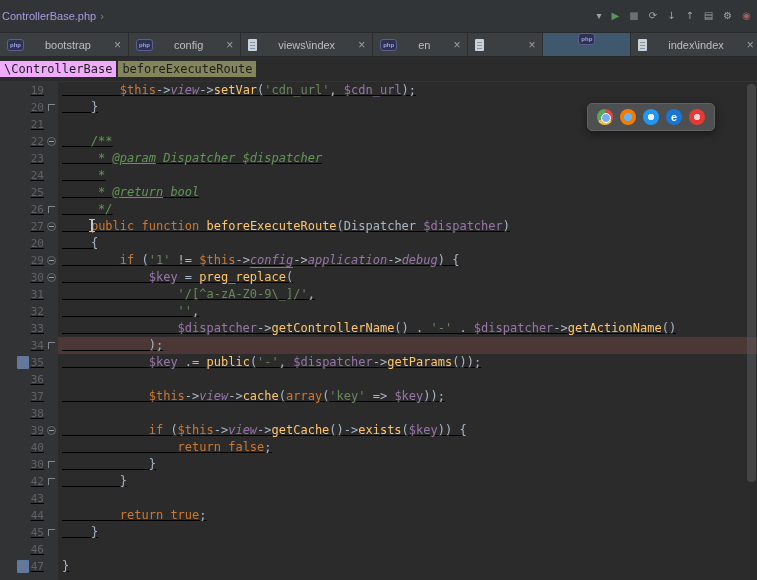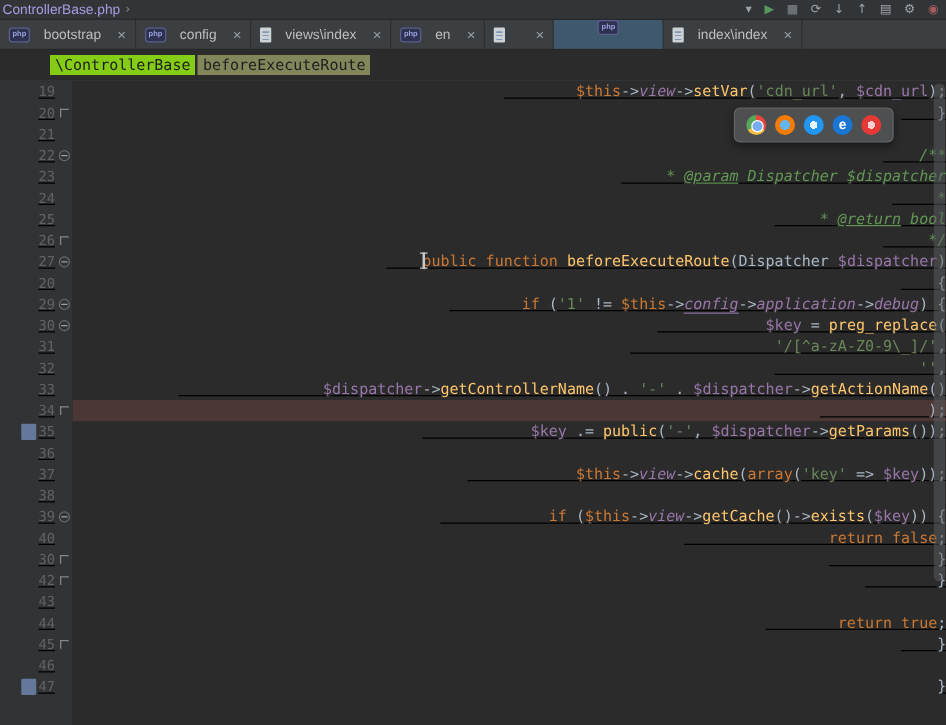--- a/index.html
+++ b/index.html
@@ -8,7 +8,7 @@
   .app{width:757px;height:580px;display:flex;flex-direction:column;background:#2b2b2b;}
 
   
-  .titlebar{height:16px;flex:none;background:#323537;display:flex;align-items:center;padding-left:2px;position:relative;border-bottom:1px solid #27292b;}
+  .titlebar{height:33px;flex:none;background:#323537;display:flex;align-items:center;padding-left:2px;position:relative;border-bottom:1px solid #27292b;}
   .title-text{font:11px "Liberation Sans",sans-serif;color:#a89ae0;white-space:nowrap;}
   .title-chevron{color:#85898d;font:10px "DejaVu Sans",sans-serif;margin-left:4px;}
   .toolbar{position:absolute;right:6px;top:0;height:100%;display:flex;align-items:center;gap:10px;}

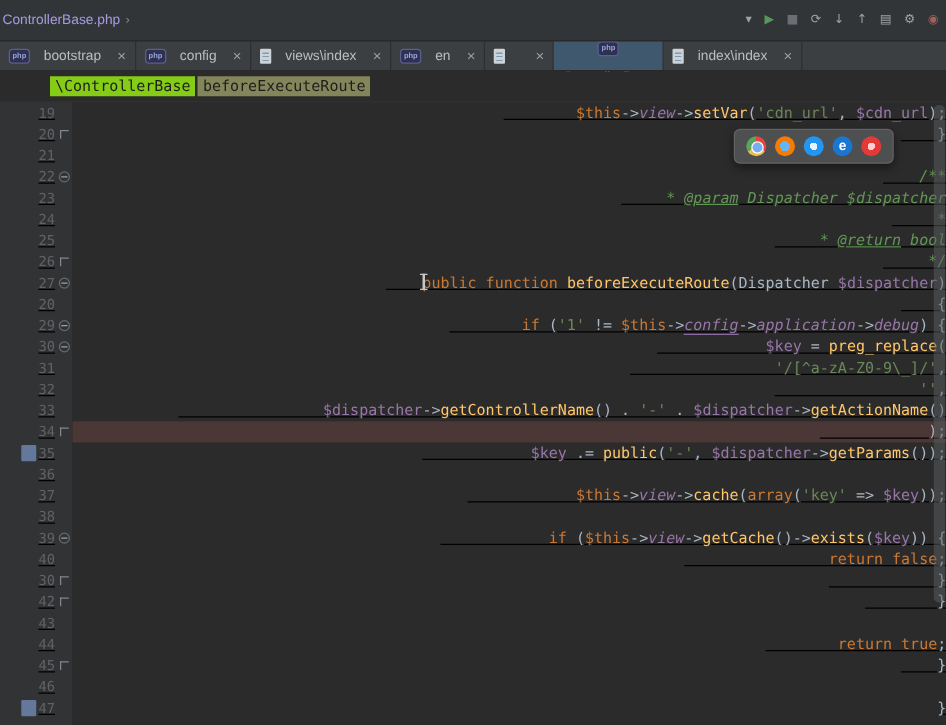--- a/index.html
+++ b/index.html
@@ -16,7 +16,7 @@
 
   
   .tabbar{height:24px;flex:none;background:#3c3f41;display:flex;border-bottom:1px solid #262829;}
-  .tab{display:flex;align-items:center;gap:11px;padding:0 7px;border-right:1px solid #2c2e30;font:11px "Liberation Sans",sans-serif;color:#bcbec0;cursor:default;}
+  .tab{display:flex;align-items:center;gap:21px;padding:0 7px;border-right:1px solid #2c2e30;font:11px "Liberation Sans",sans-serif;color:#bcbec0;cursor:default;}
   .tab.sel{background:#40586d;color:#eceff1;flex-direction:column;}
   .ticon.php{width:17px;height:12px;background:#2e3250;border:1px solid #5a5f8f;border-radius:3px;color:#9aa4e0;font:bold 6px "Liberation Sans",sans-serif;display:flex;align-items:center;justify-content:center;flex:none;}
   .ticon.file{width:9px;height:12px;background:#ccd2d6;border-radius:1px;position:relative;flex:none;}

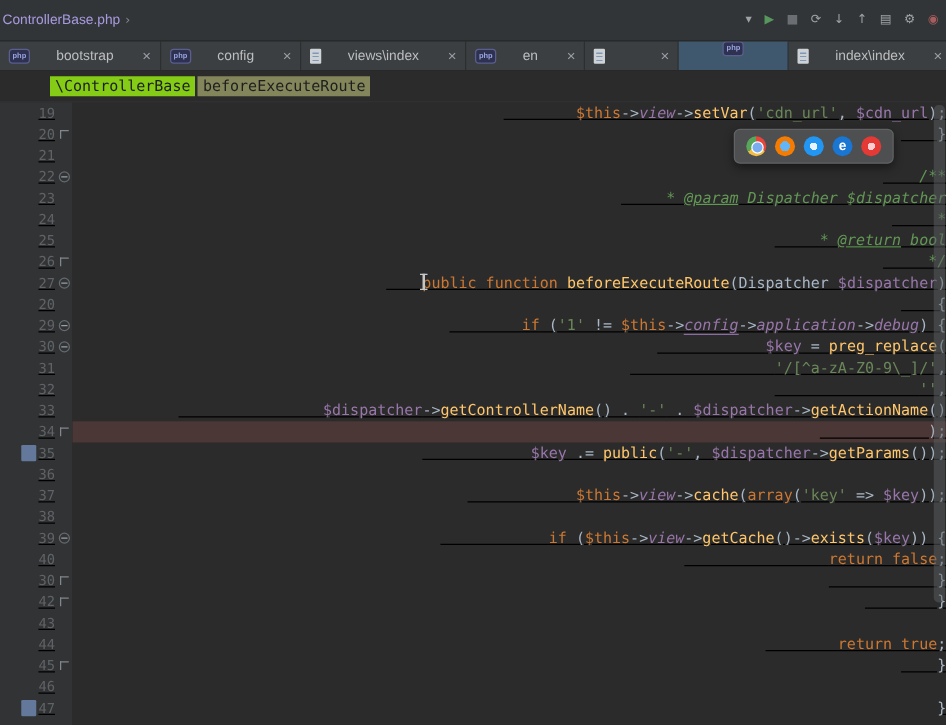--- a/index.html
+++ b/index.html
@@ -26,7 +26,7 @@
   
   .navstrip{height:25px;flex:none;background:#2b2b2b;display:flex;align-items:center;border-bottom:1px solid #313335;}
   .chip{font:12px "DejaVu Sans Mono",monospace;padding:1px 4px;color:#1e1e1e;white-space:pre;}
-  .chip-class{background:#84cc16;margin-left:40px;}
+  .chip-class{background:#f0abfc;}
   .chip-method{background:#83855a;margin-left:2px;}
 
   

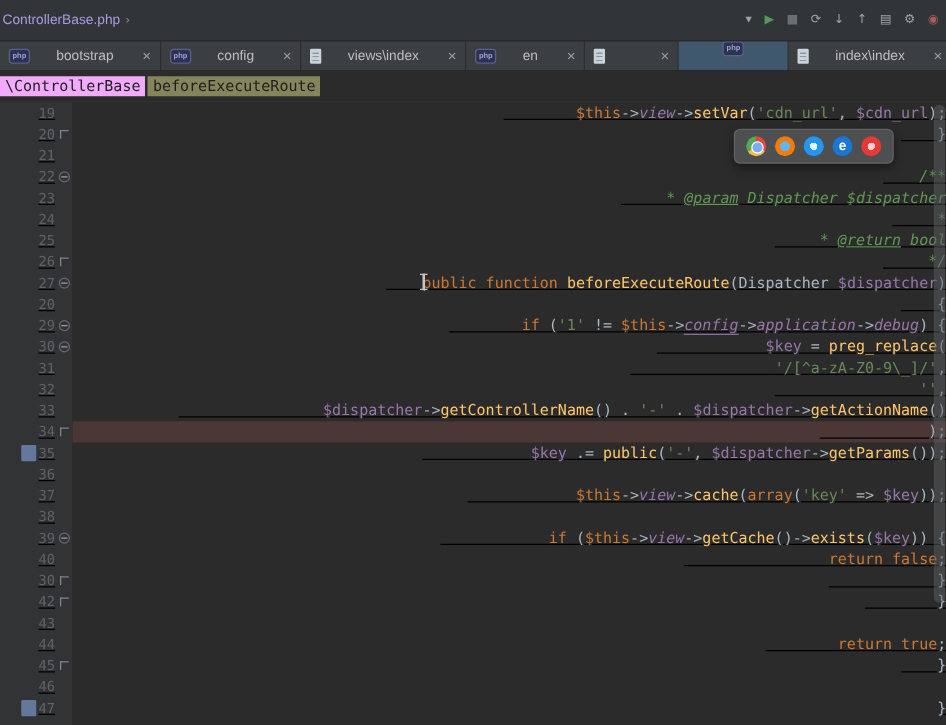--- a/index.html
+++ b/index.html
@@ -40,7 +40,7 @@
   .fold-open::after{content:"";position:absolute;left:3px;top:8px;width:5px;height:1px;background:#9aa0a5;}
   .fold-end::before{content:"";position:absolute;left:2px;top:5px;width:6px;height:6px;border-top:1px solid #81878c;border-left:1px solid #81878c;}
   .gmark{position:absolute;left:17px;top:2px;width:12px;height:13px;background:#63789a;border-radius:1px;}
-  .code{flex:1;white-space:pre;font:12px "DejaVu Sans Mono",monospace;line-height:17px;color:#a9b7c6;padding-left:4px;text-align:right;}
+  .code{flex:1;white-space:pre;font:12px "DejaVu Sans Mono",monospace;line-height:17px;color:#a9b7c6;padding-left:4px;}
 
   
   .tk-d{color:#a9b7c6;}

